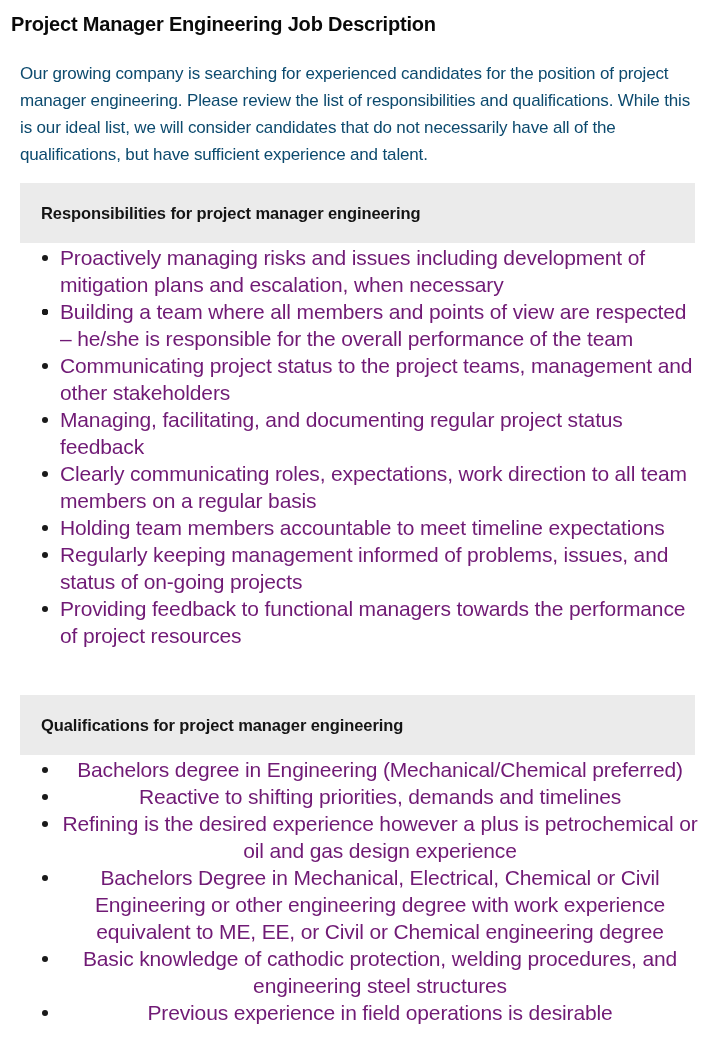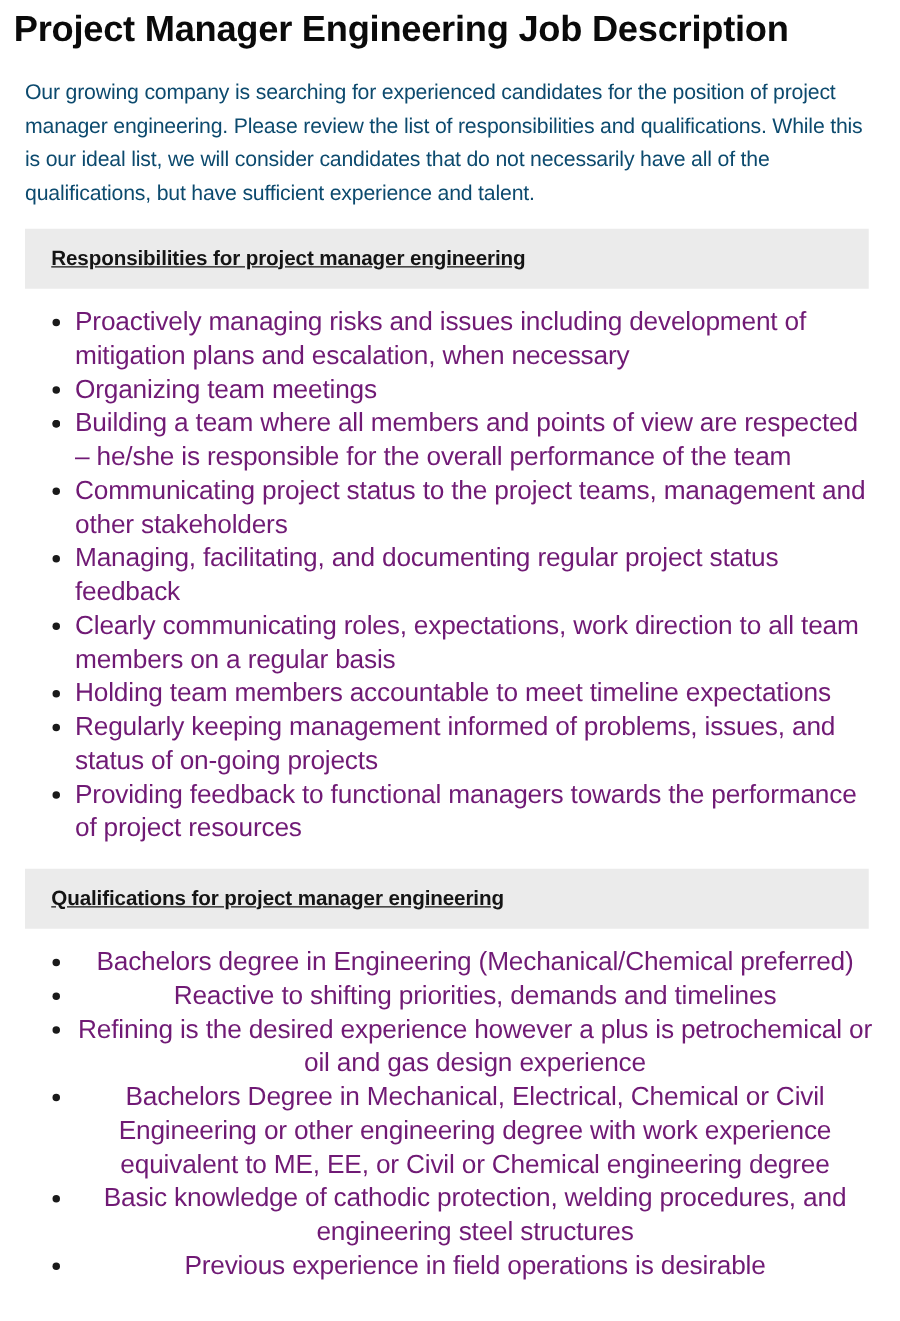--- a/index.html
+++ b/index.html
@@ -24,7 +24,7 @@
       position: absolute;
       left: 11px;
       top: 4px;
-      font-size: 29px;
+      font-size: 20px;
       line-height: 40px;
       font-weight: 700;
       letter-spacing: -0.2px;

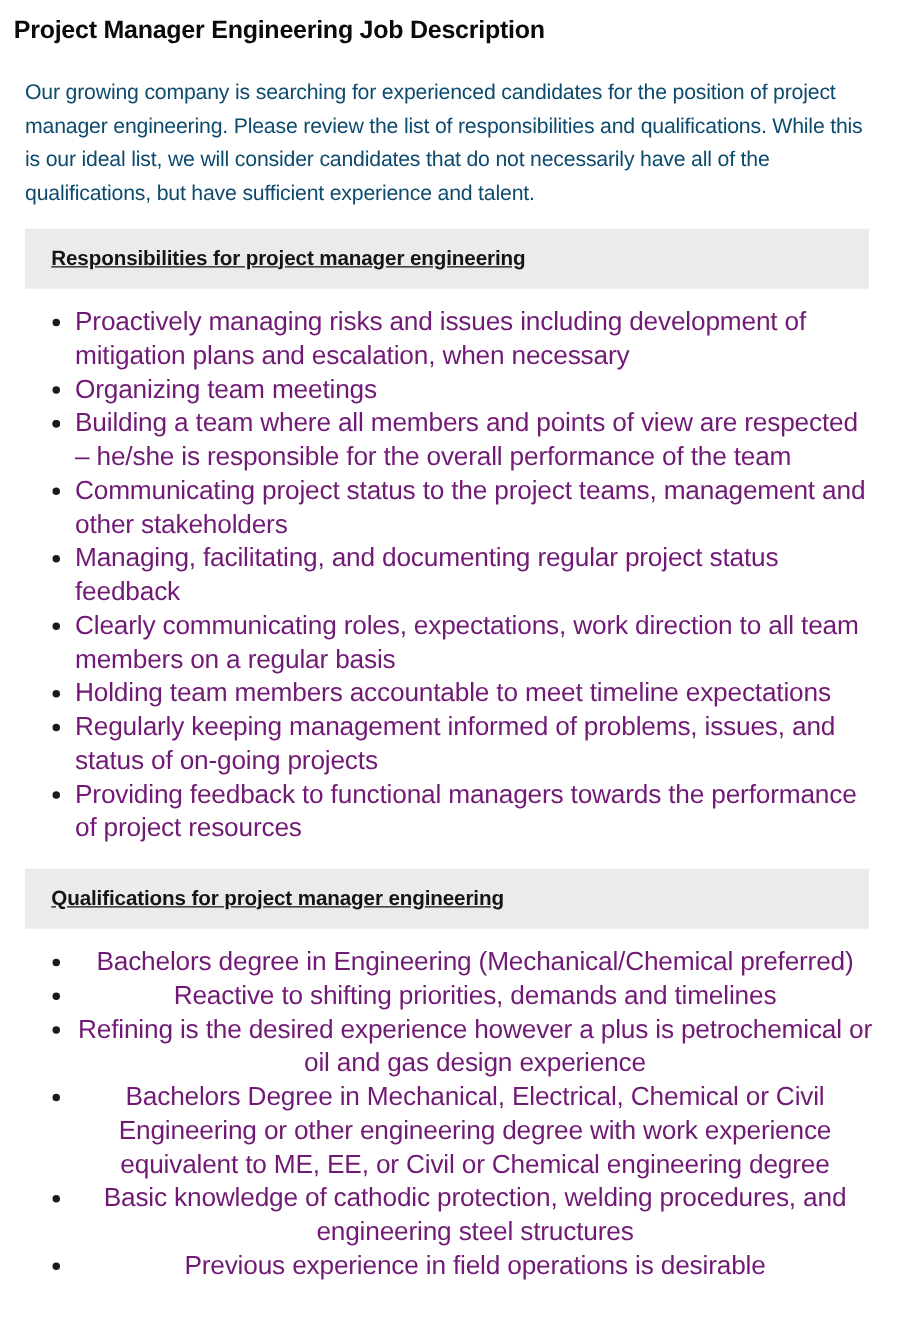--- a/index.html
+++ b/index.html
@@ -46,7 +46,7 @@
       position: absolute;
       left: 20px;
       width: 675px;
-      height: 48px;
+      height: 60px;
       background: #ebebeb;
       box-sizing: border-box;
       padding-left: 21px;
@@ -56,7 +56,6 @@
       font-weight: 700;
       color: #141414;
       letter-spacing: -0.1px;
-      text-decoration: underline;
     }
     .list {
       position: absolute;

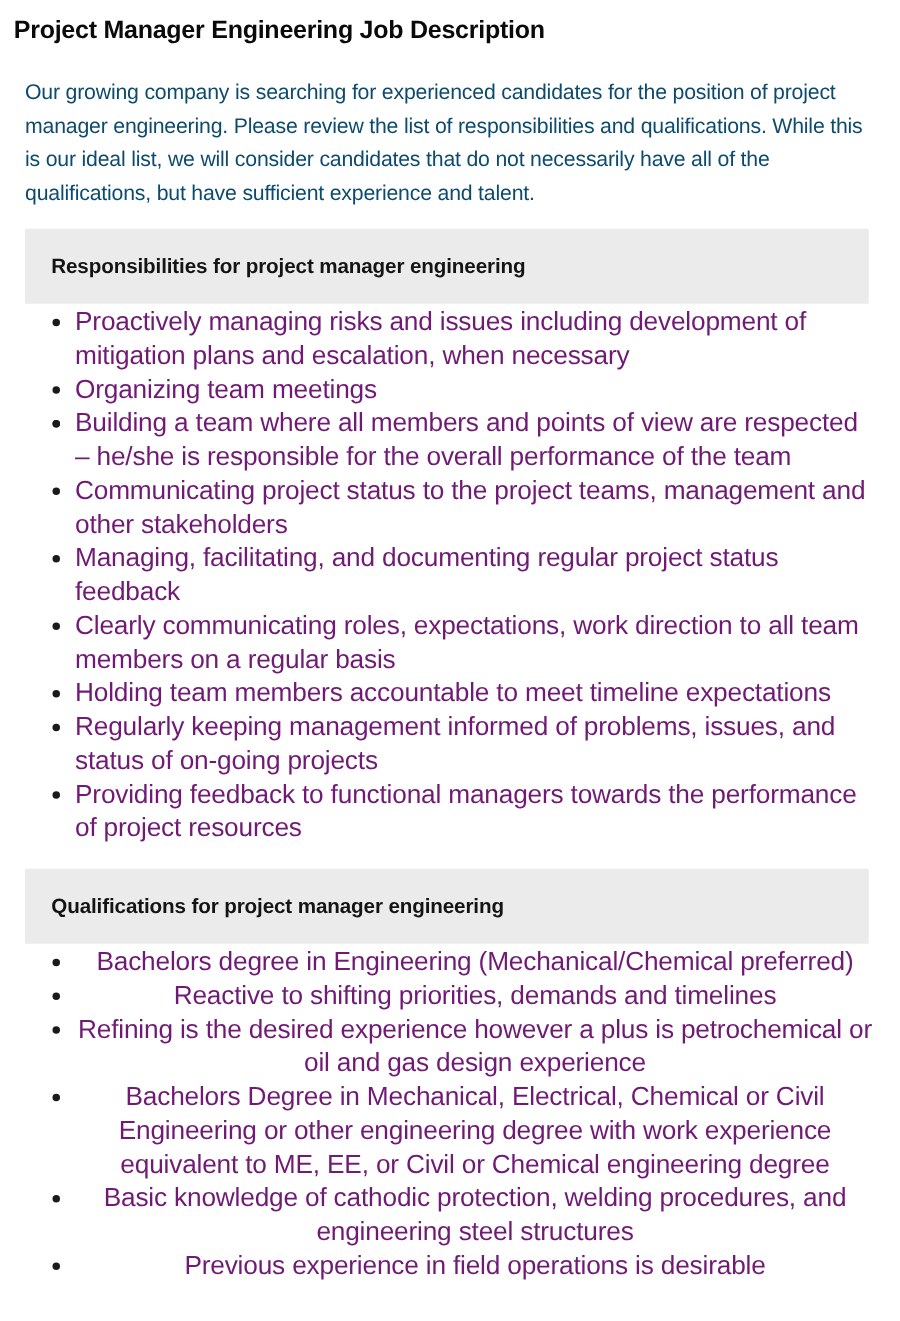--- a/index.html
+++ b/index.html
@@ -98,7 +98,7 @@
 
   <ul class="list" style="top:244px;">
     <li><span class="bullet"></span><span>Proactively managing risks and issues including development of mitigation plans and escalation, when necessary</span></li>
-    <li><span class="bullet"></span><span>Organizing team meetings</span></li>
+    <li><span class="bullet"></span></li>
     <li><span class="bullet"></span></li>
     <li><span class="bullet"></span><span>Building a team where all members and points of view are respected – he/she is responsible for the overall performance of the team</span></li>
     <li><span class="bullet"></span><span>Communicating project status to the project teams, management and other stakeholders</span></li>

